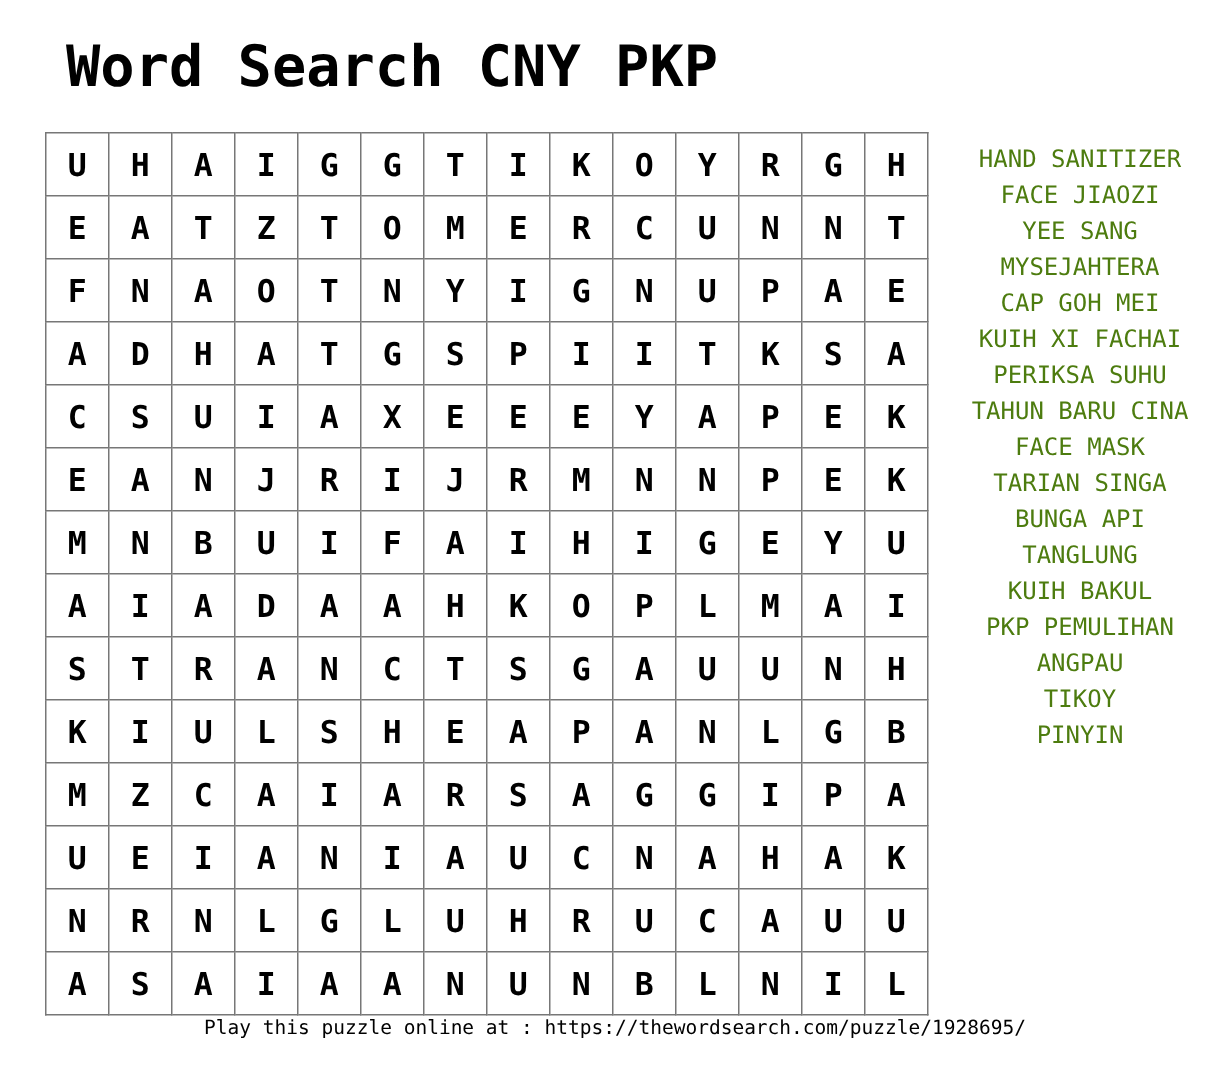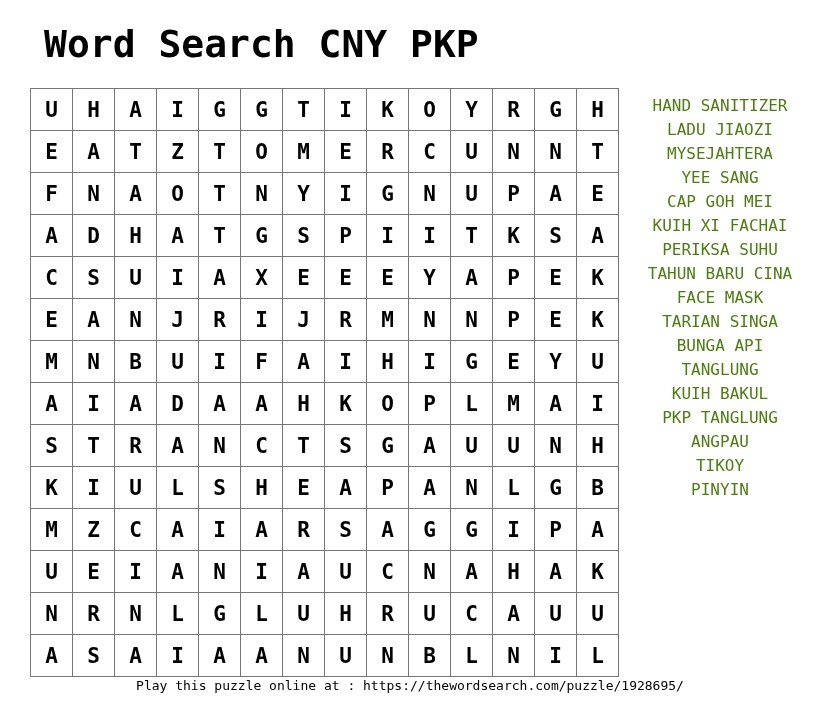--- a/index.html
+++ b/index.html
@@ -318,7 +318,7 @@
 
   <div class="words">
       <div class="word">HAND SANITIZER</div>
-      <div class="word">LADU JIAOZI</div>
+      <div class="word">FACE JIAOZI</div>
       <div class="word">MYSEJAHTERA</div>
       <div class="word">YEE SANG</div>
       <div class="word">CAP GOH MEI</div>

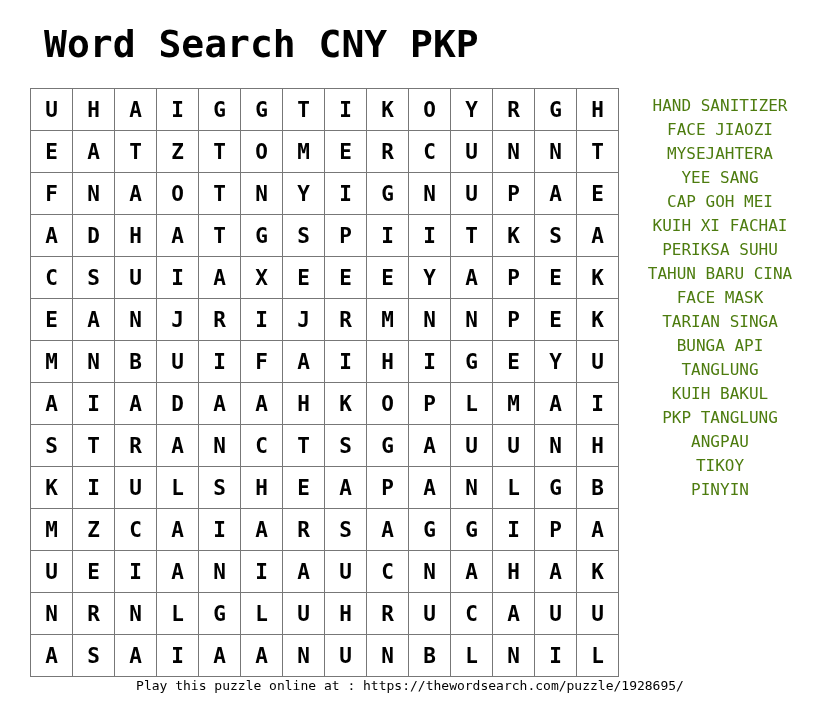--- a/index.html
+++ b/index.html
@@ -319,8 +319,8 @@
   <div class="words">
       <div class="word">HAND SANITIZER</div>
       <div class="word">FACE JIAOZI</div>
+      <div class="word">YEE SANG</div>
       <div class="word">MYSEJAHTERA</div>
-      <div class="word">YEE SANG</div>
       <div class="word">CAP GOH MEI</div>
       <div class="word">KUIH XI FACHAI</div>
       <div class="word">PERIKSA SUHU</div>

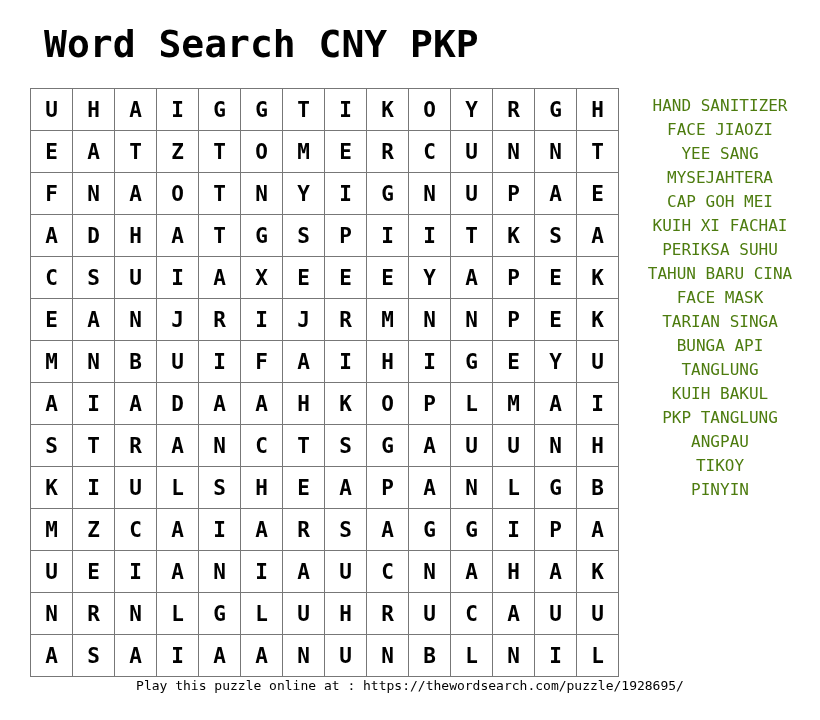--- a/index.html
+++ b/index.html
@@ -330,7 +330,7 @@
       <div class="word">BUNGA API</div>
       <div class="word">TANGLUNG</div>
       <div class="word">KUIH BAKUL</div>
-      <div class="word">PKP TANGLUNG</div>
+      <div class="word">PKP PEMULIHAN</div>
       <div class="word">ANGPAU</div>
       <div class="word">TIKOY</div>
       <div class="word">PINYIN</div>

